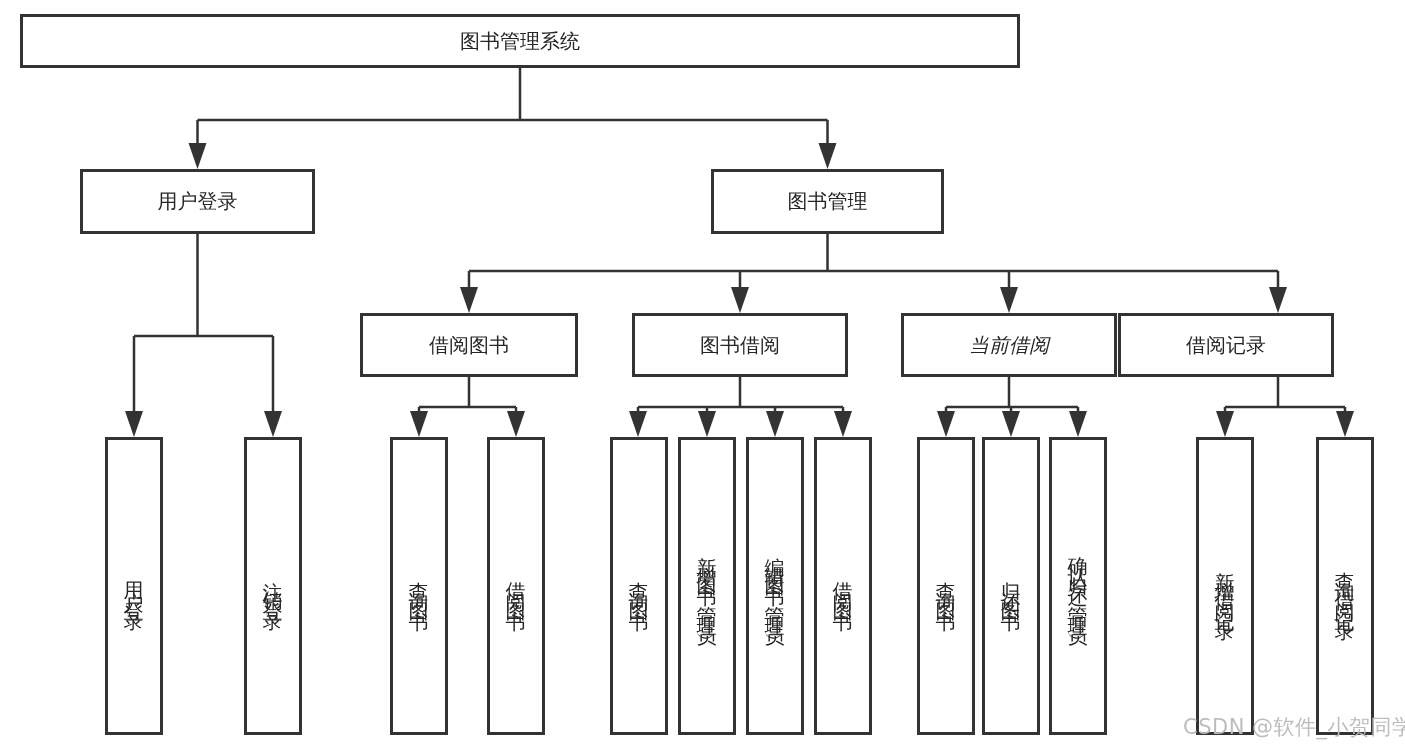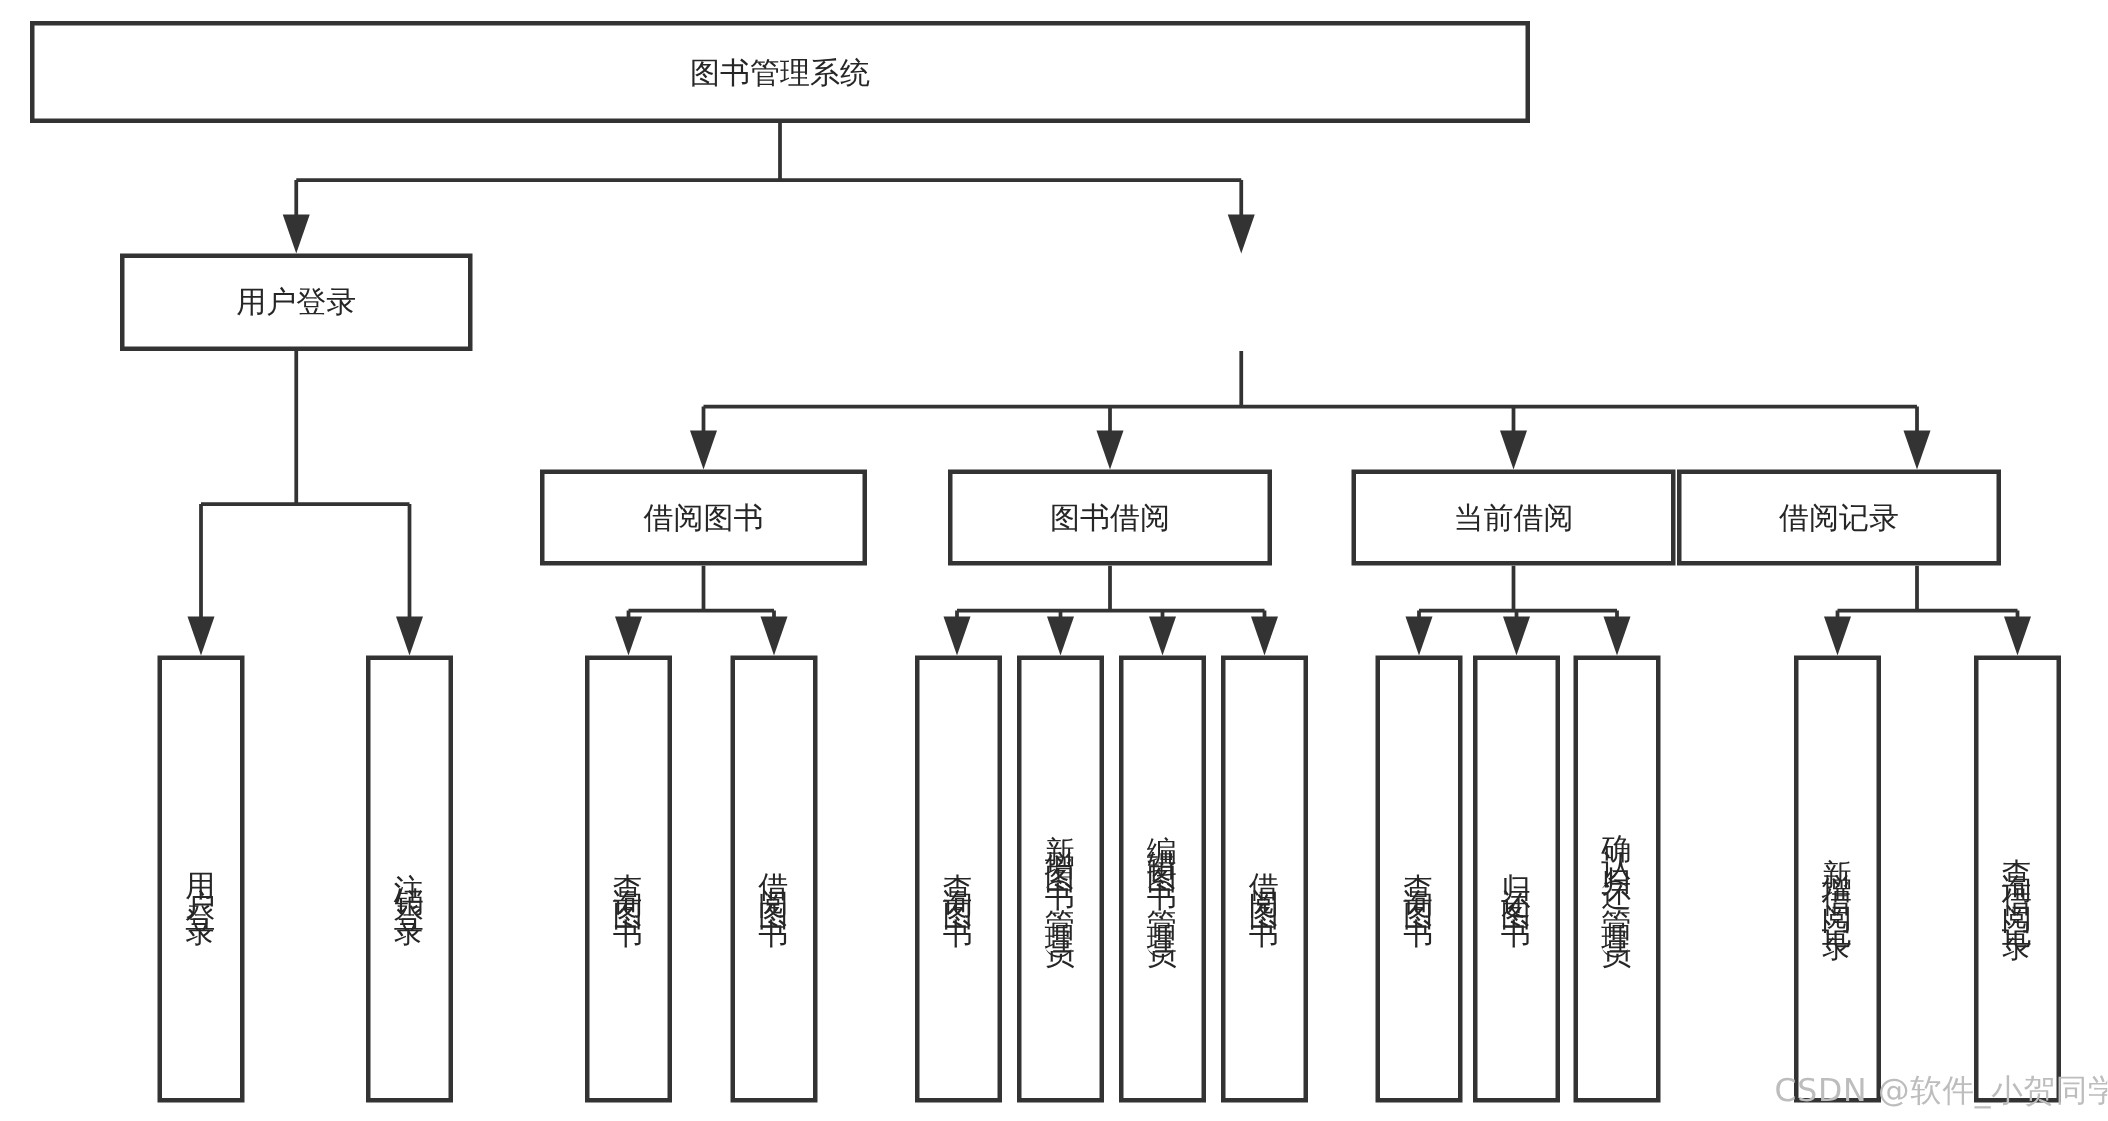--- a/index.html
+++ b/index.html
@@ -66,7 +66,7 @@
     letter-spacing: 0.5px;
   }
   
-  .n-root { left: 20px;  top: 14px;  width: 1000px; height: 68px; }
+  .n-root { left: 20px;  top: 14px;  width: 1000px; height: 54px; }
   .n-l2a  { left: 80px;  top: 169px; width: 235px;  height: 65px; }
   .n-l2b  { left: 711px; top: 169px; width: 233px;  height: 65px; }
   .n-l3a  { left: 360px; top: 313px; width: 218px;  height: 64px; }

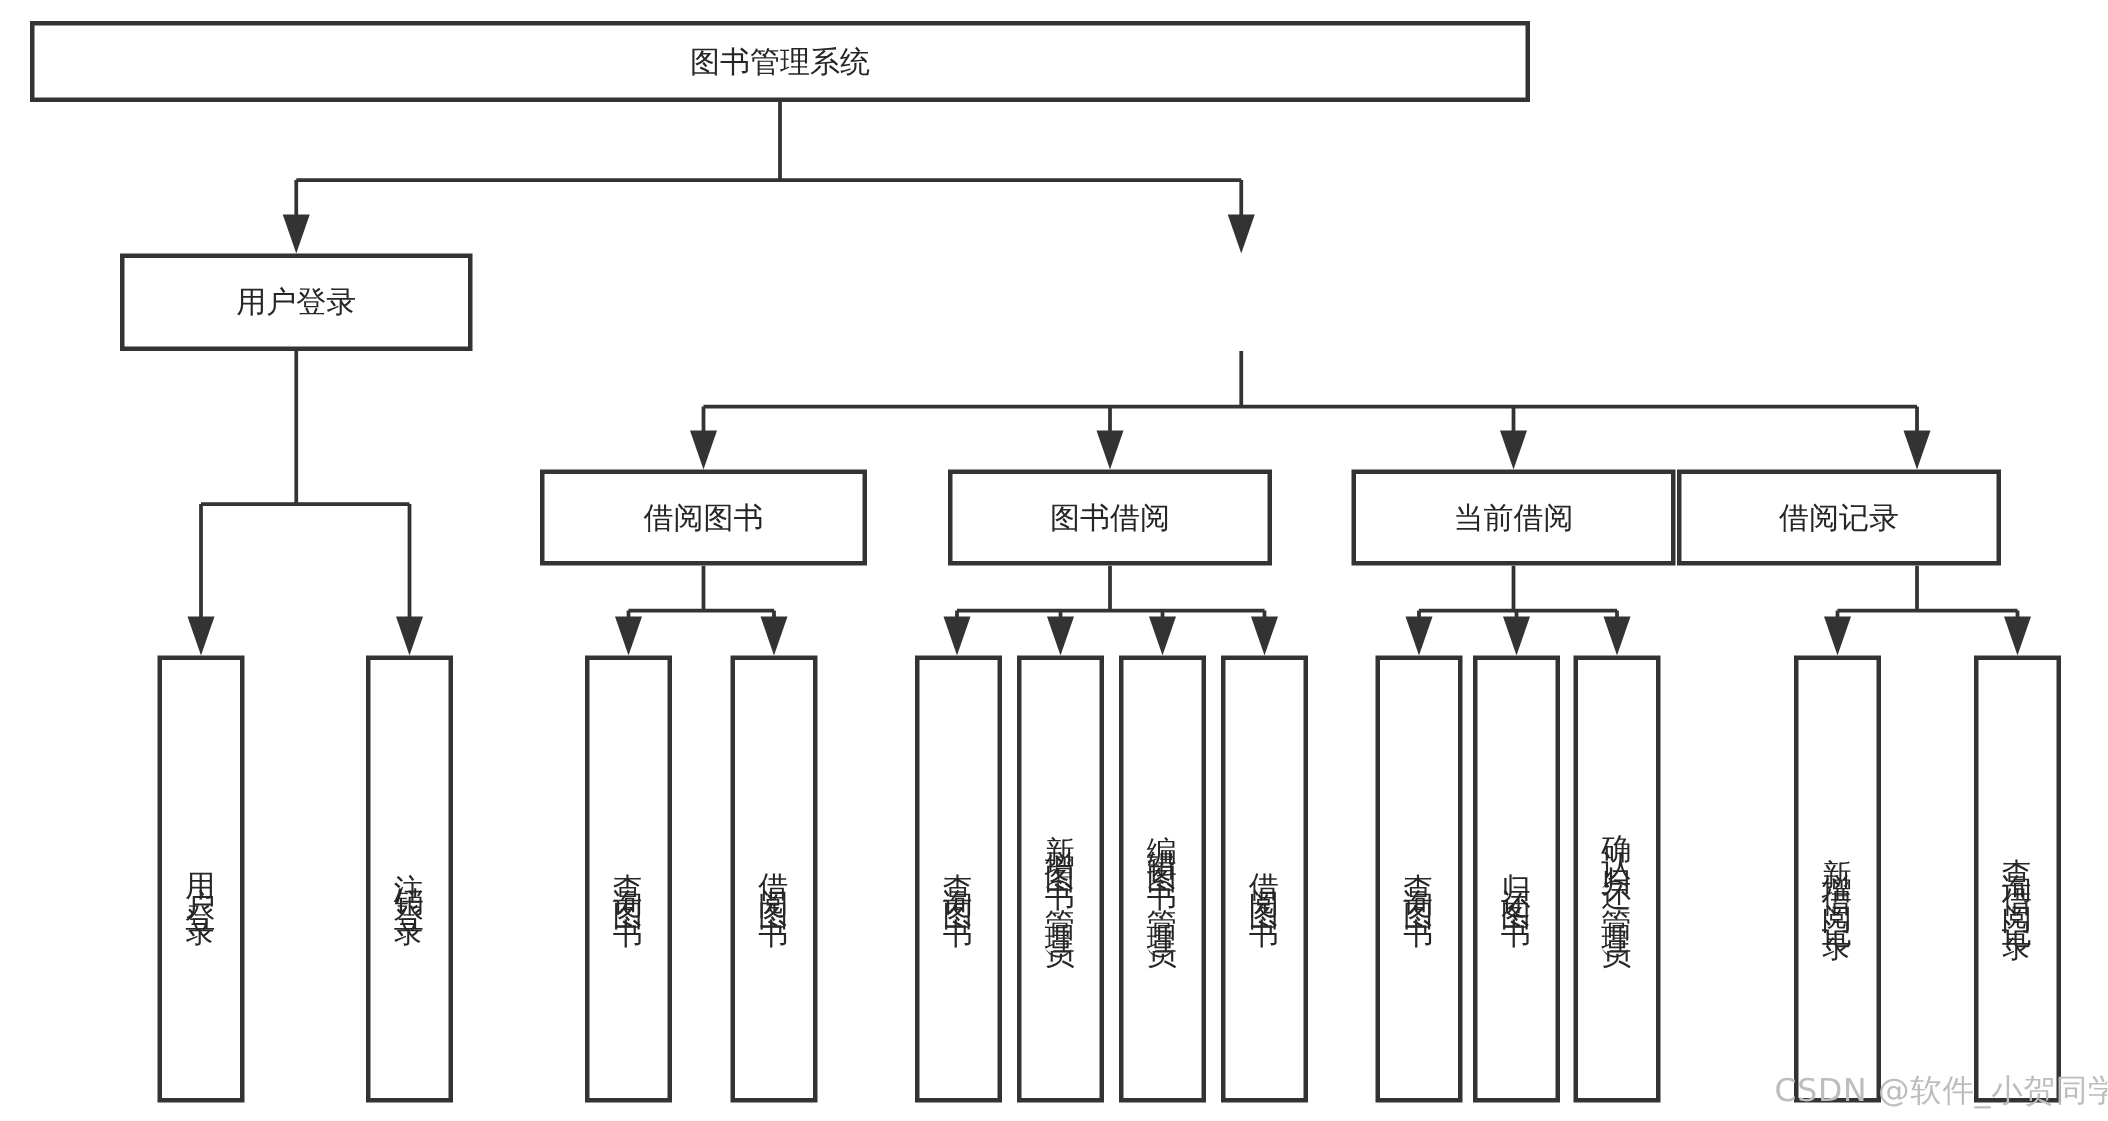--- a/index.html
+++ b/index.html
@@ -132,6 +132,9 @@
   <div class="box n-l2a">
     <span>用户登录</span>
   </div>
+  <div class="box n-l2b">
+    <span>图书管理</span>
+  </div>
 
   <div class="box n-l3a">
     <span>借阅图书</span>

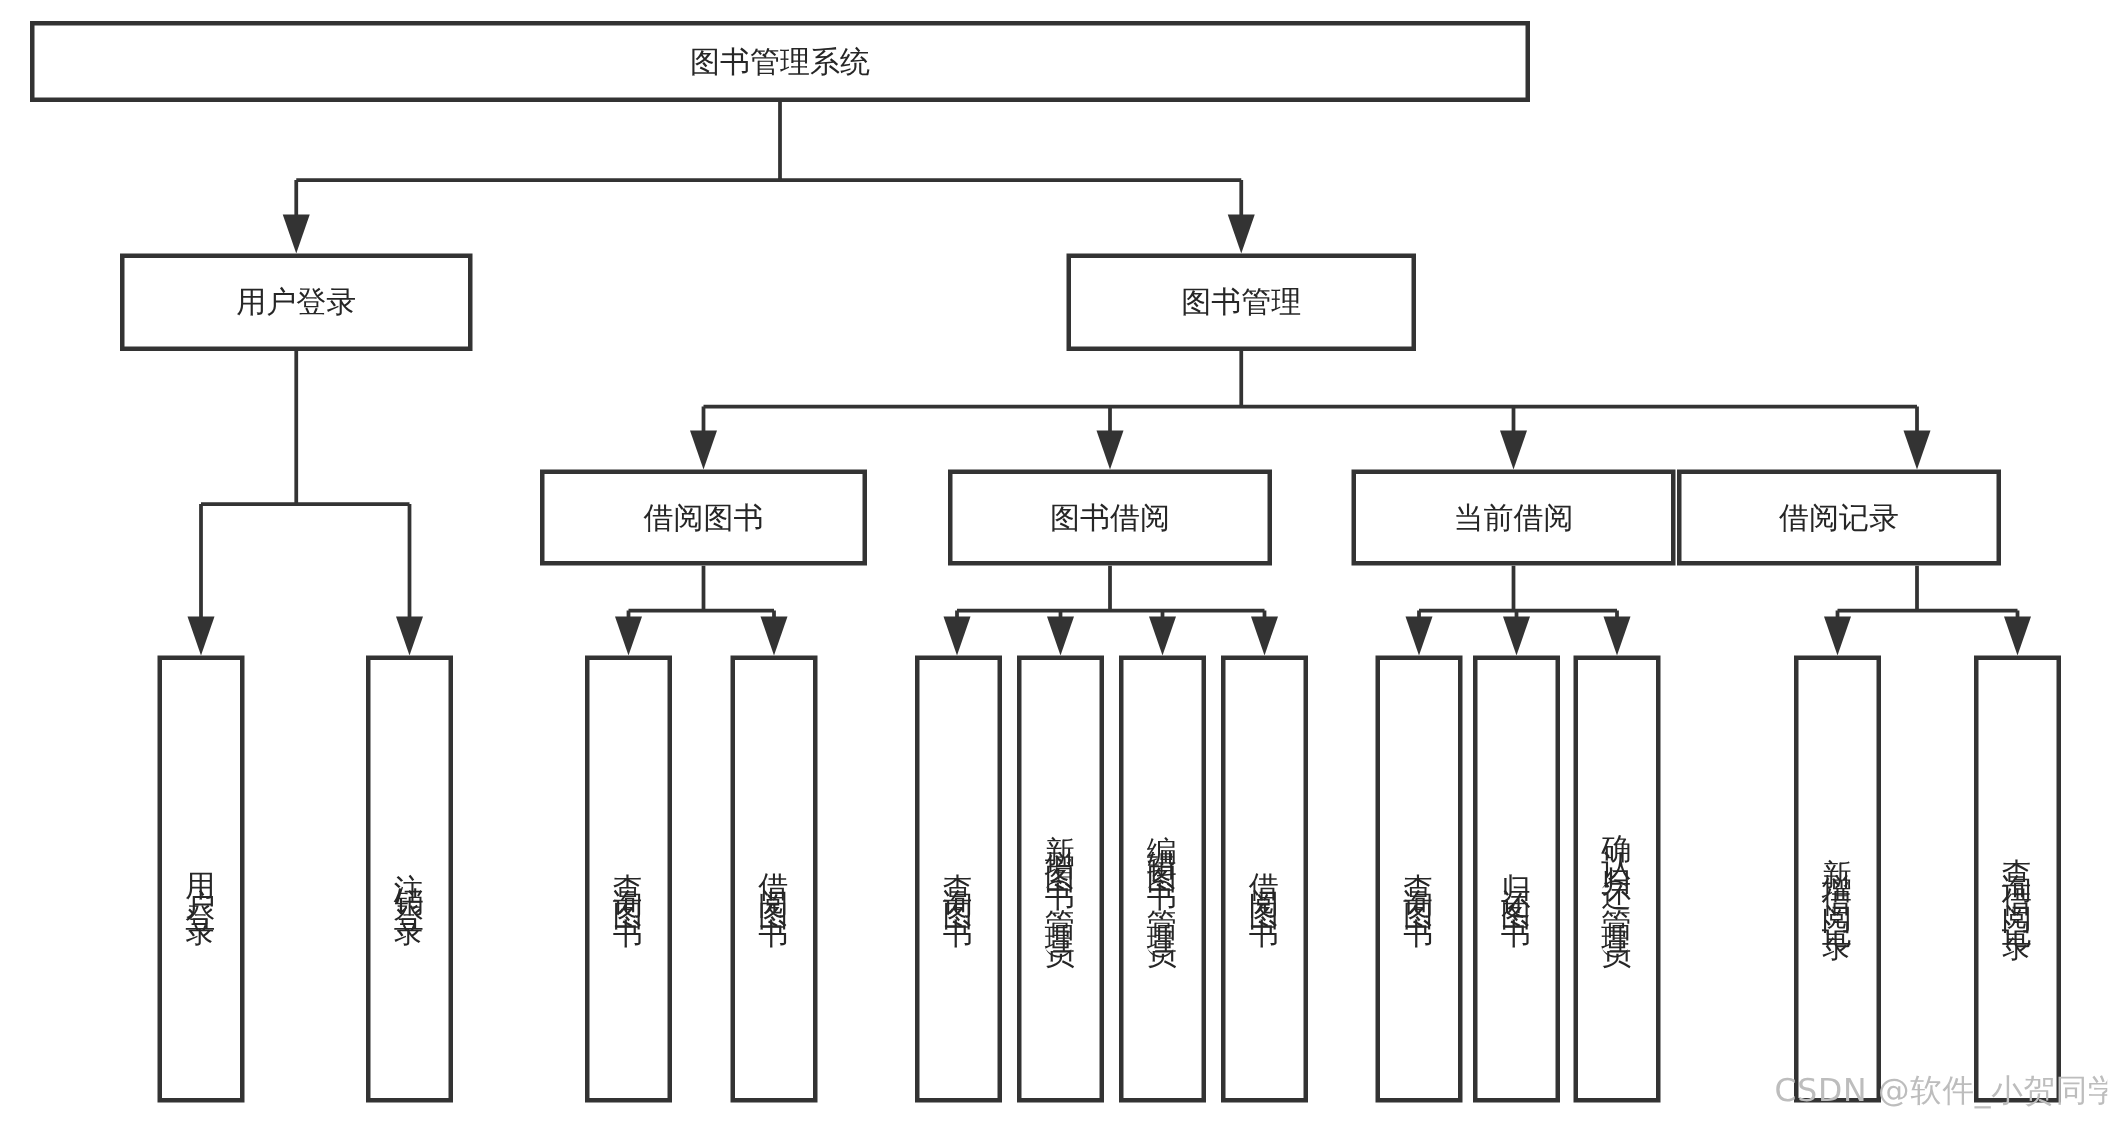--- a/index.html
+++ b/index.html
@@ -71,7 +71,7 @@
   .n-l2b  { left: 711px; top: 169px; width: 233px;  height: 65px; }
   .n-l3a  { left: 360px; top: 313px; width: 218px;  height: 64px; }
   .n-l3b  { left: 632px; top: 313px; width: 216px;  height: 64px; }
-  .n-l3c  { left: 901px; top: 313px; width: 216px;  height: 64px; }
+  .n-l3c  { left: 901px; top: 313px; width: 216px;  height: 64px; font-style: italic; }
   .n-l3d  { left: 1118px;top: 313px; width: 216px;  height: 64px; }
   
   .lf-a1 { left: 105px; }  .lf-a2 { left: 244px; }

